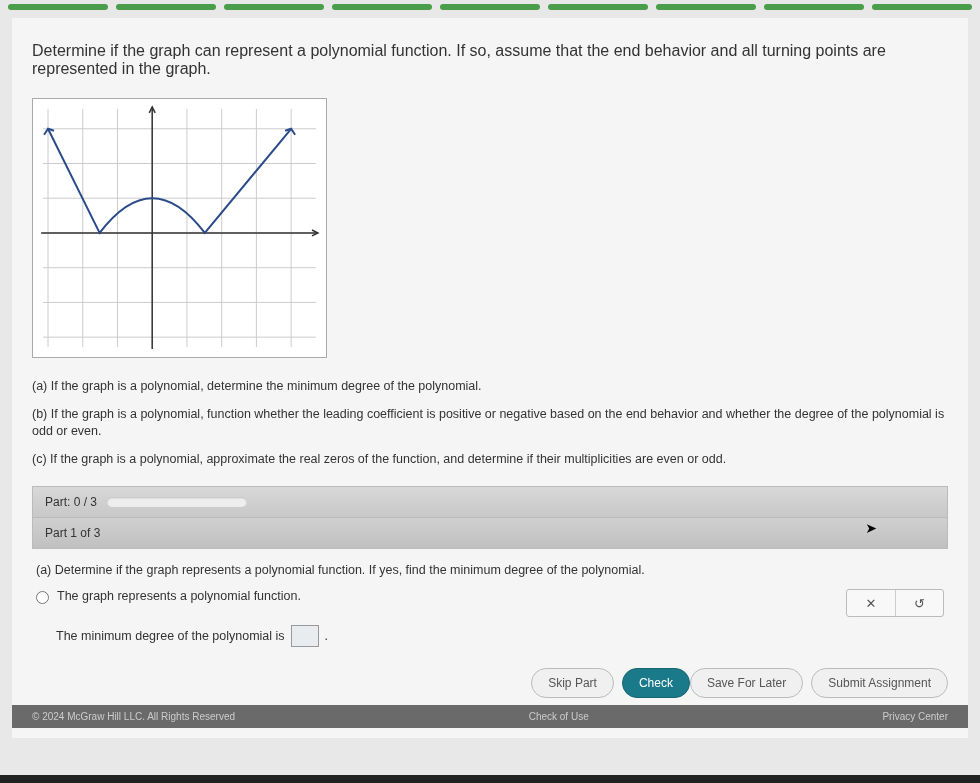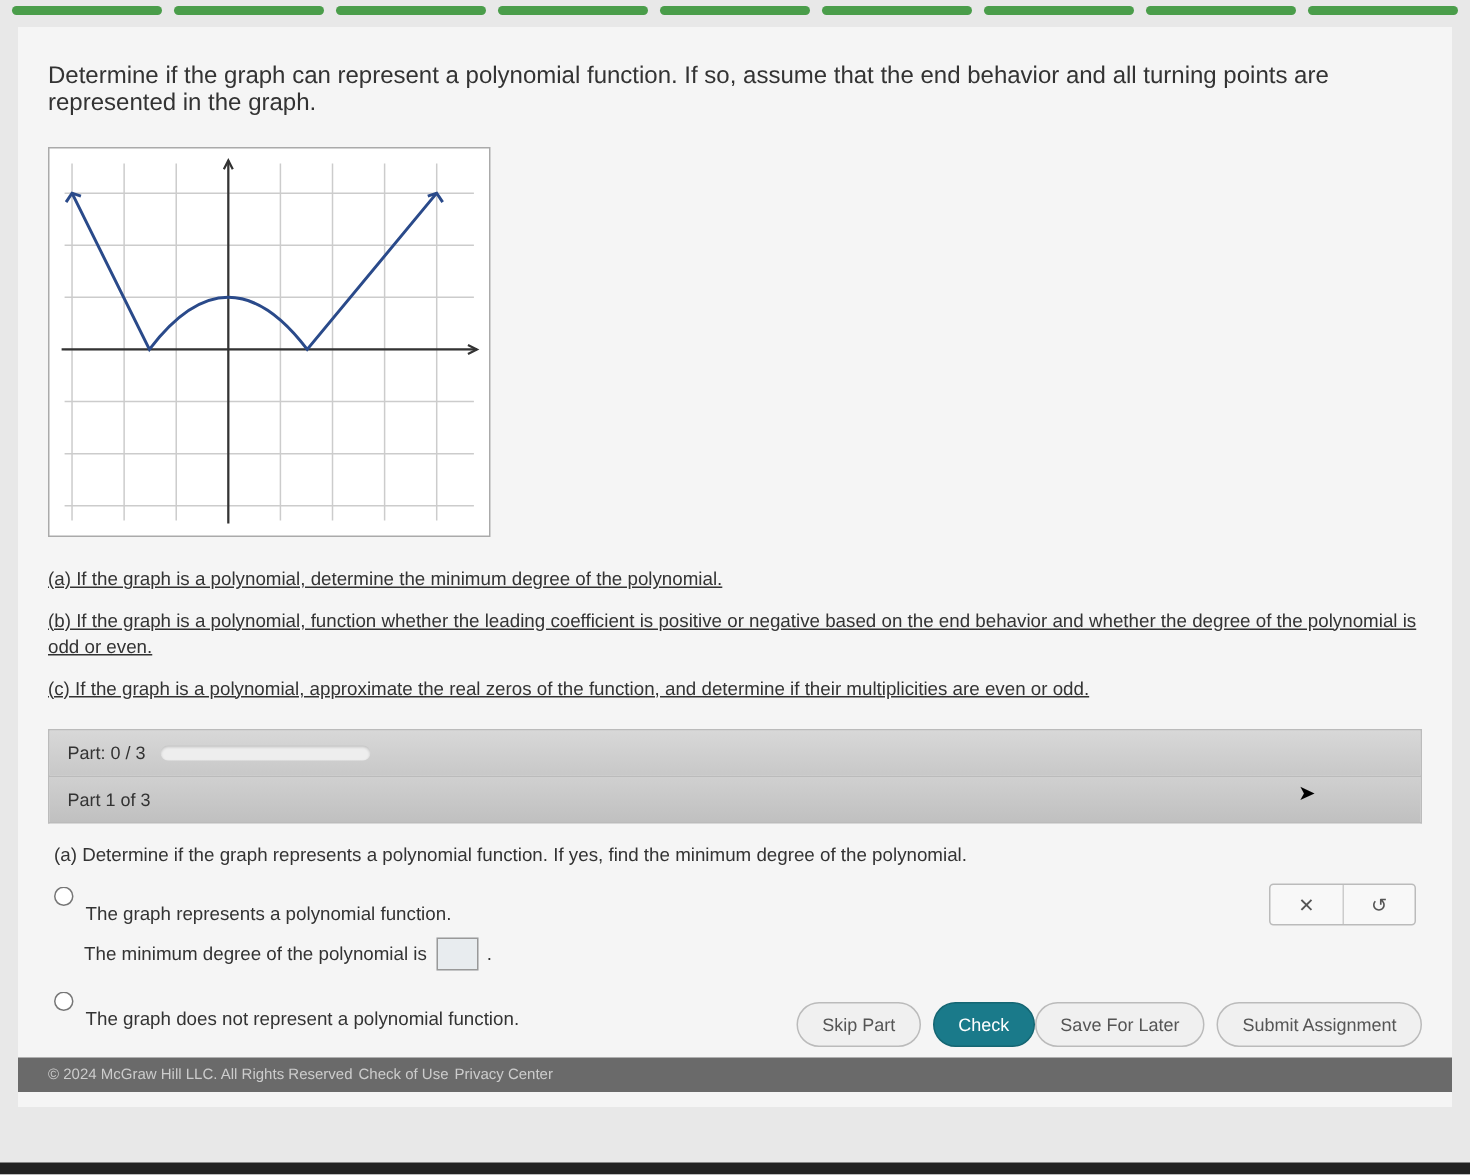--- a/index.html
+++ b/index.html
@@ -53,7 +53,6 @@
     }
     .question-list .q-item {
       margin-bottom: 10px;
-      text-decoration: underline;
     }
     .part-header {
       background: linear-gradient(#d8d8d8, #c8c8c8);

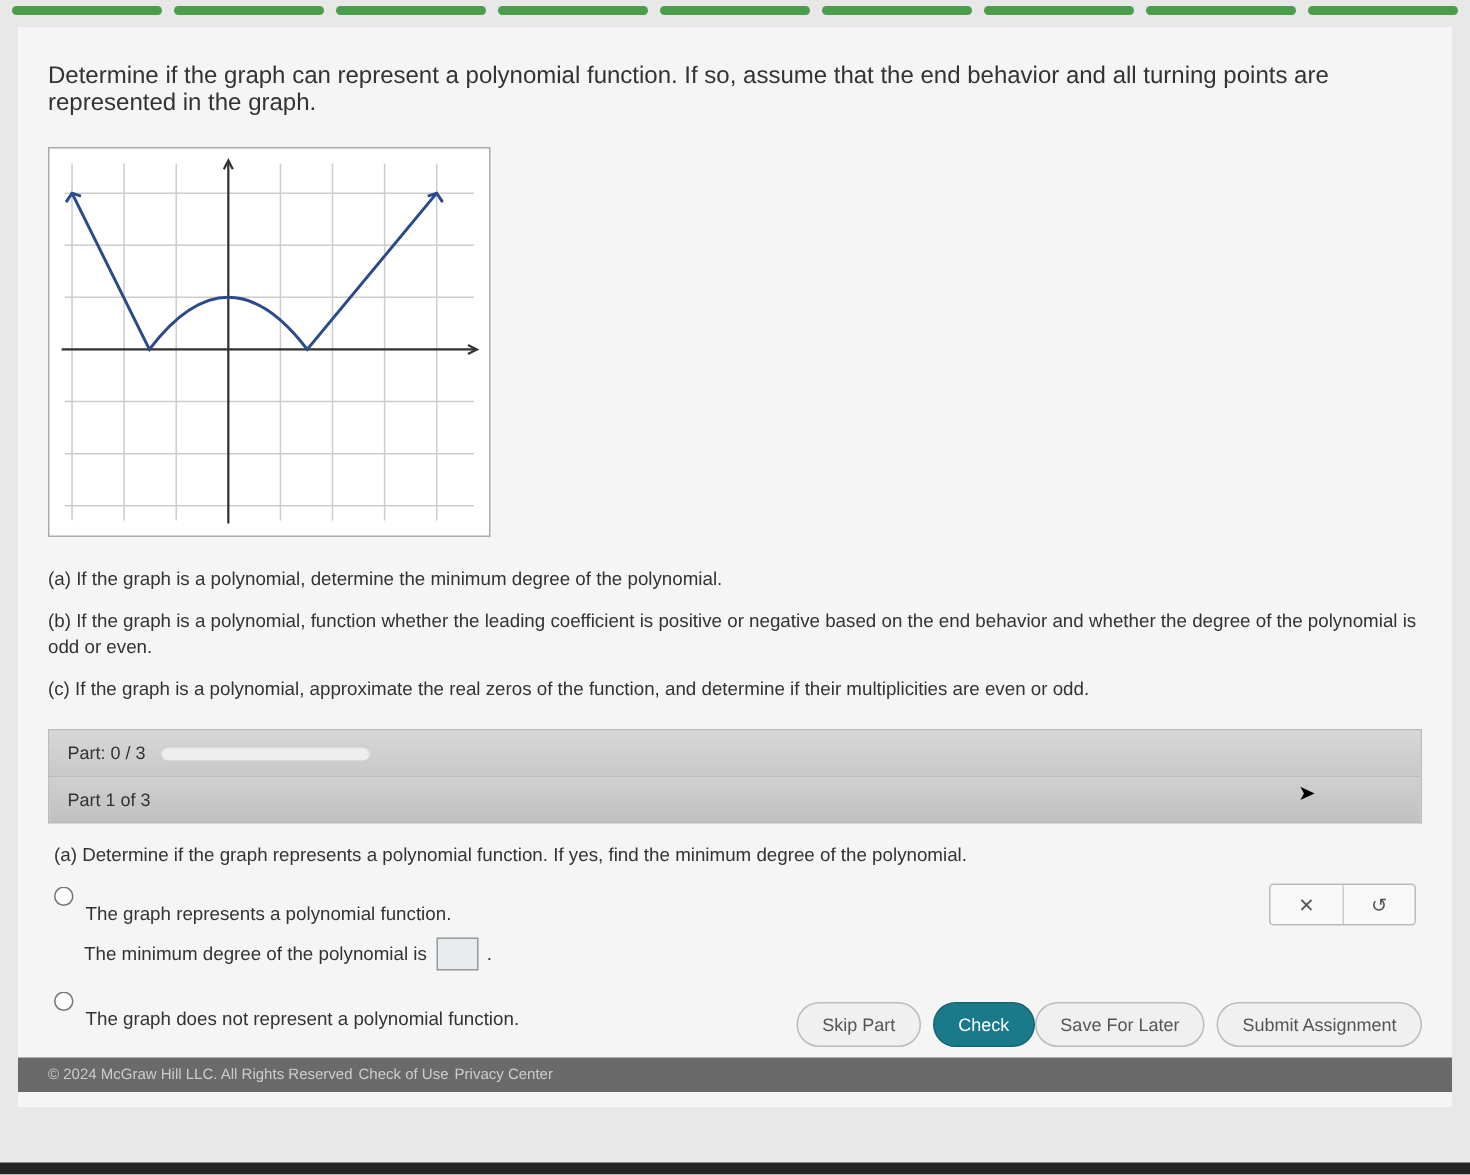--- a/index.html
+++ b/index.html
@@ -108,7 +108,6 @@
     }
     .option-label {
       flex: 1;
-      margin-top: 13px;
     }
     .min-degree-row {
       margin-left: 20px;

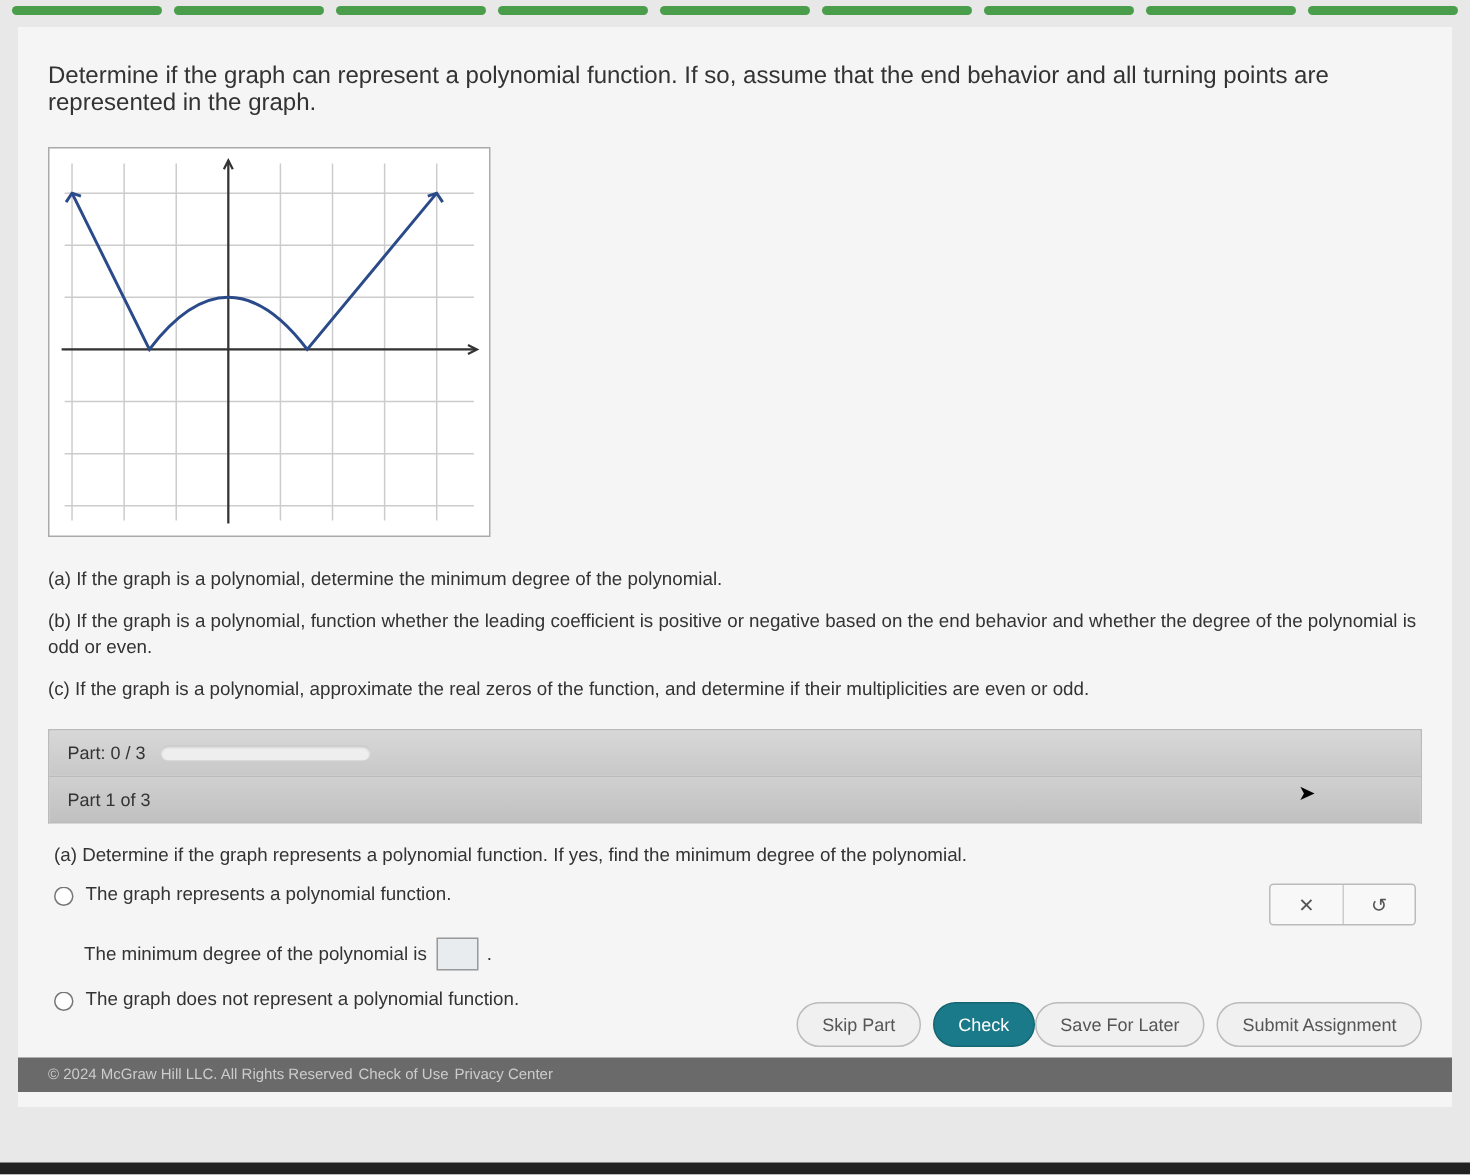--- a/index.html
+++ b/index.html
@@ -282,10 +282,6 @@
       <span>.</span>
     </div>
 
-    <div class="option-row">
-      <input type="radio" name="poly" style="">
-      <span class="option-label">The graph does not represent a polynomial function.</span>
-    </div>
   </div>
 
   <div class="bottom-bar">

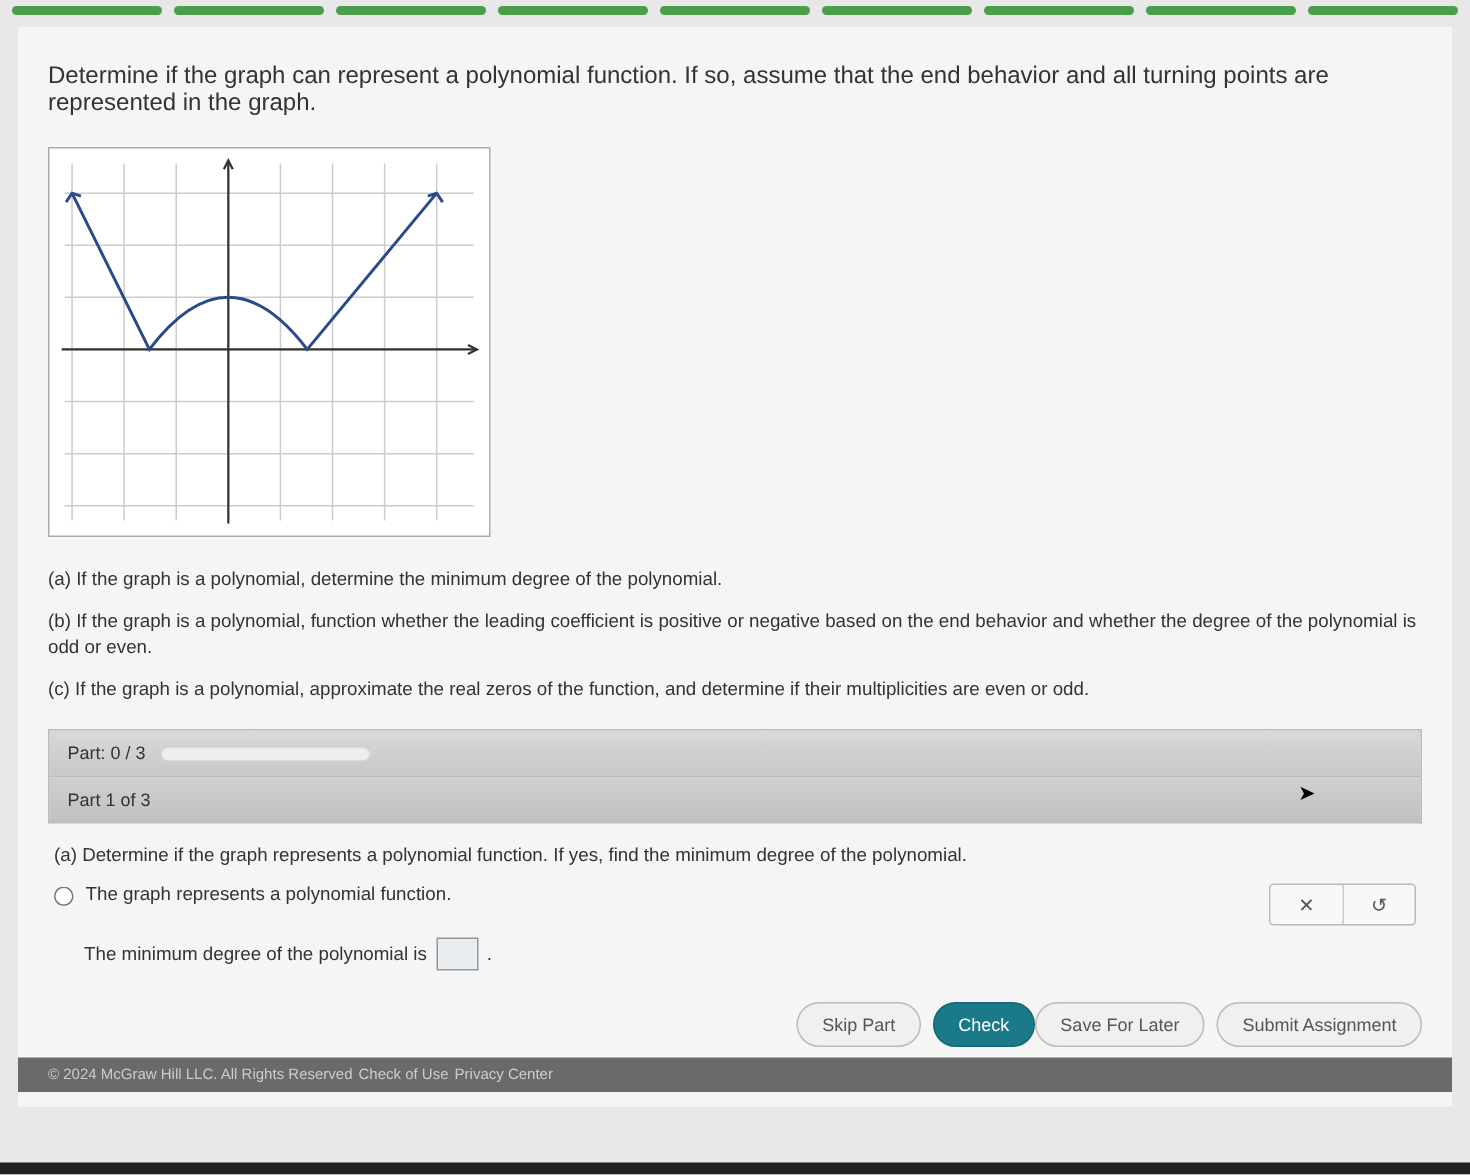--- a/index.html
+++ b/index.html
@@ -183,8 +183,8 @@
       font-size: 10px;
       padding: 6px 20px;
       display: flex;
-      justify-content: flex-start;
-      gap: 4px;
+      justify-content: space-between;
+      gap: 14px;
     }
     .footer-bar span { white-space: nowrap; }
     .dock {

